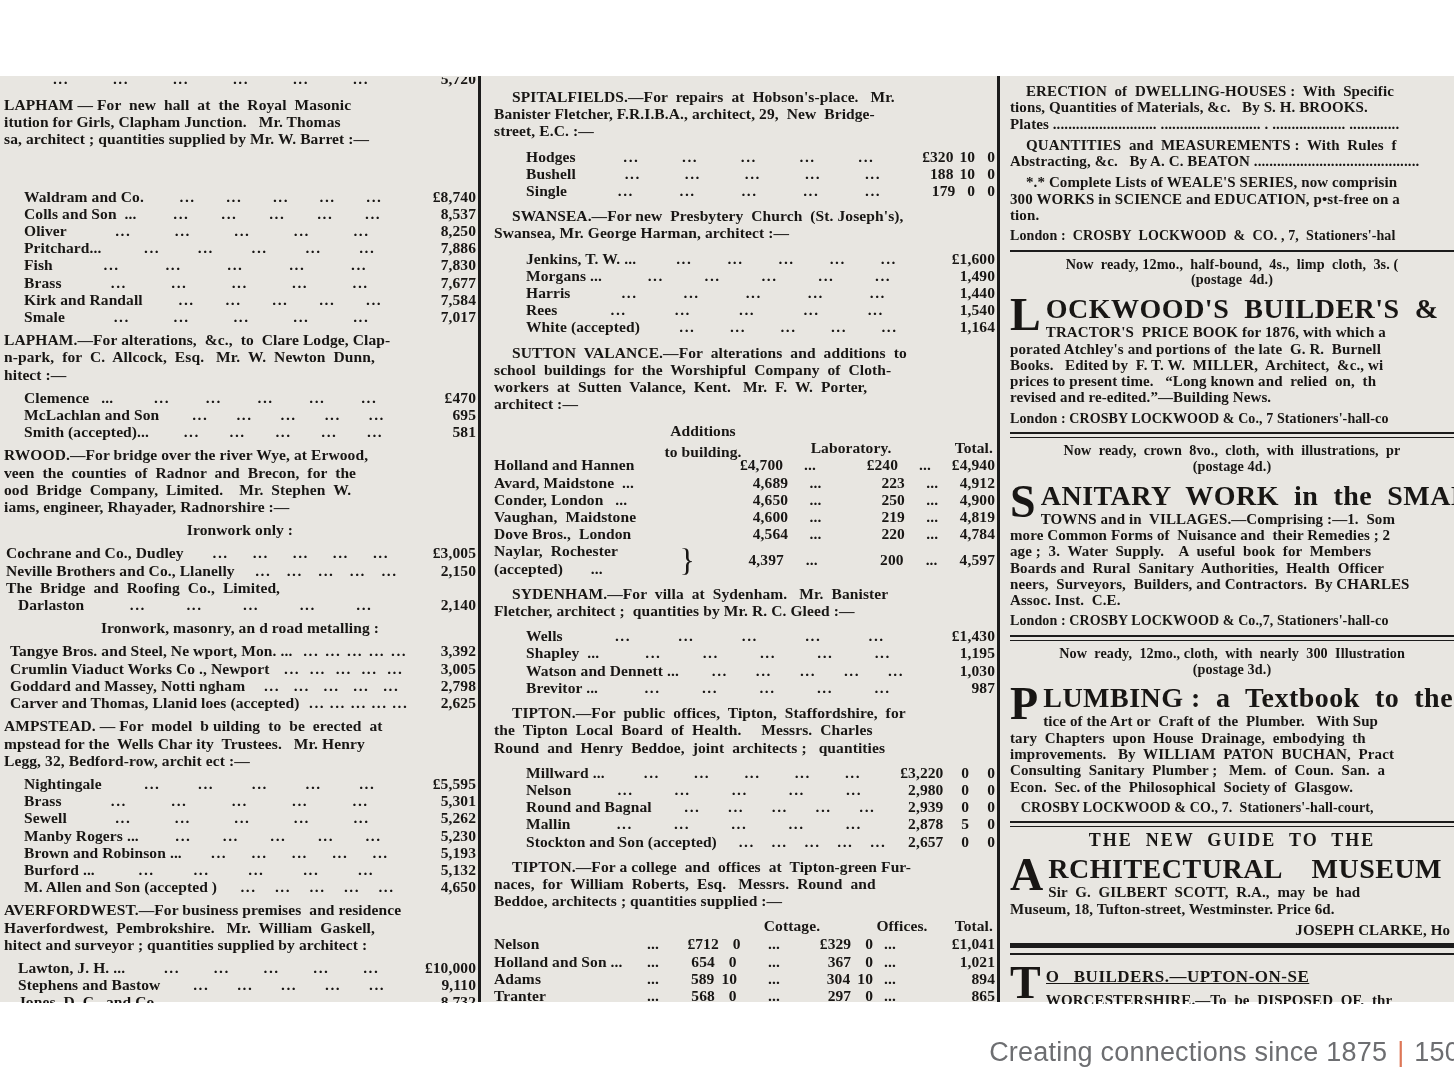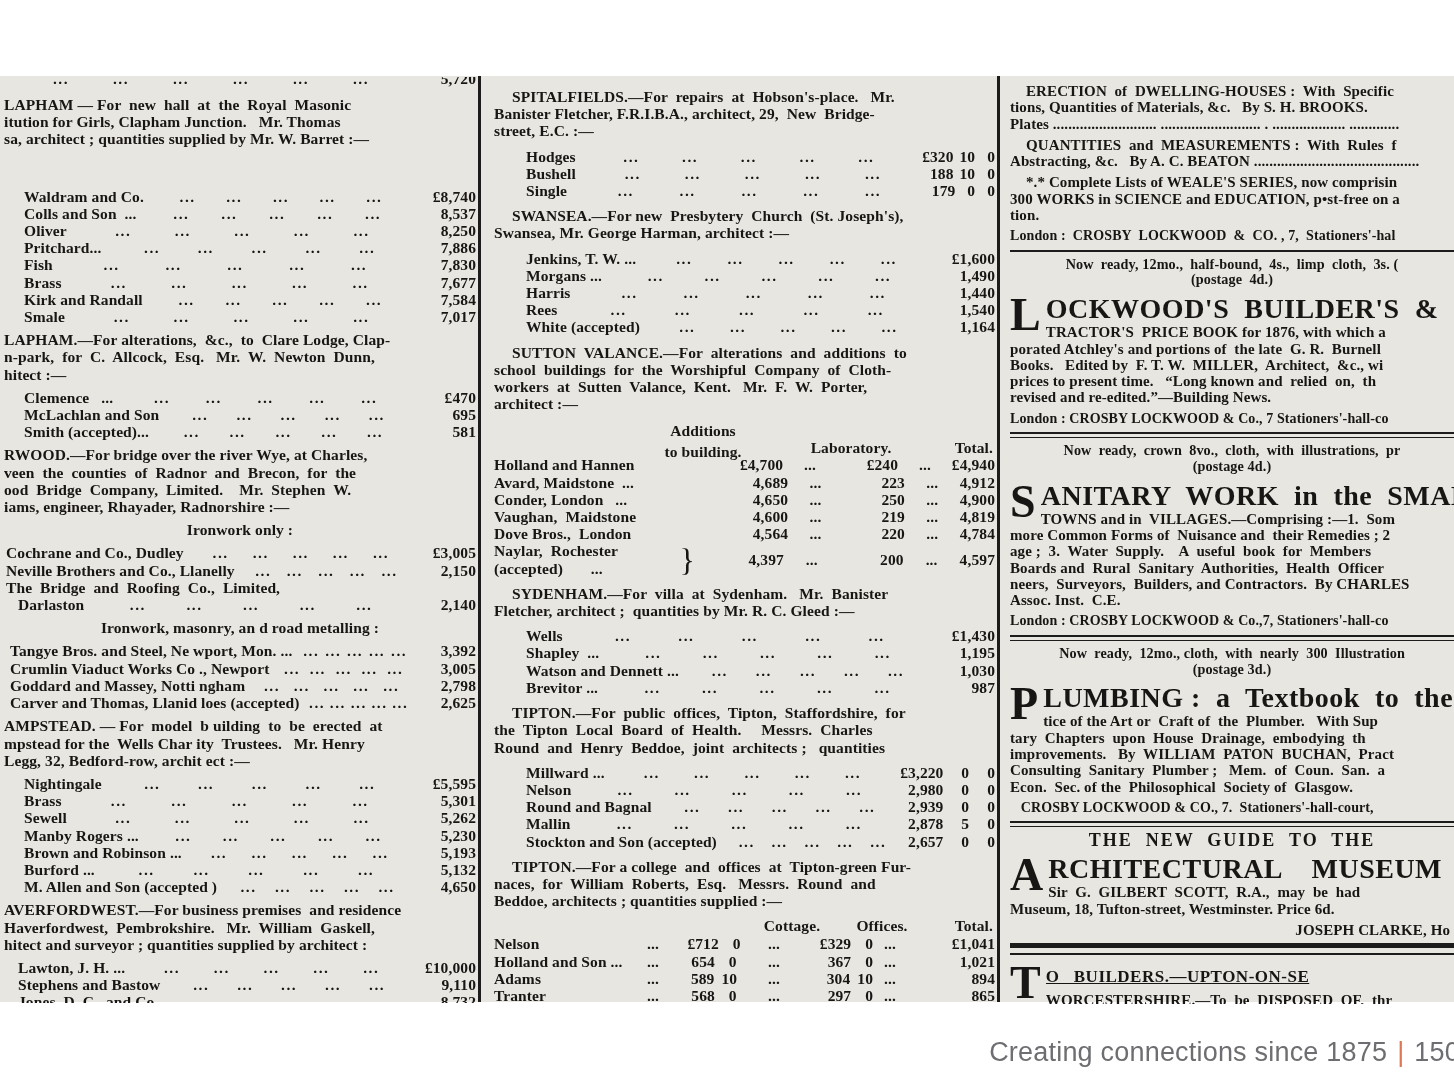--- a/index.html
+++ b/index.html
@@ -229,7 +229,7 @@
           </div>
         </div>
         <div class="entry">
-          <div class="line">RWOOD.—For bridge over the river Wye, at Charles,</div>
+          <div class="line">RWOOD.—For bridge over the river Wye, at Erwood,</div>
           <div class="line">veen  the  counties  of  Radnor  and  Brecon,  for  the</div>
           <div class="line">ood  Bridge  Company,  Limited.    Mr.  Stephen  W.</div>
           <div class="line">iams, engineer, Rhayader, Radnorshire :—</div>

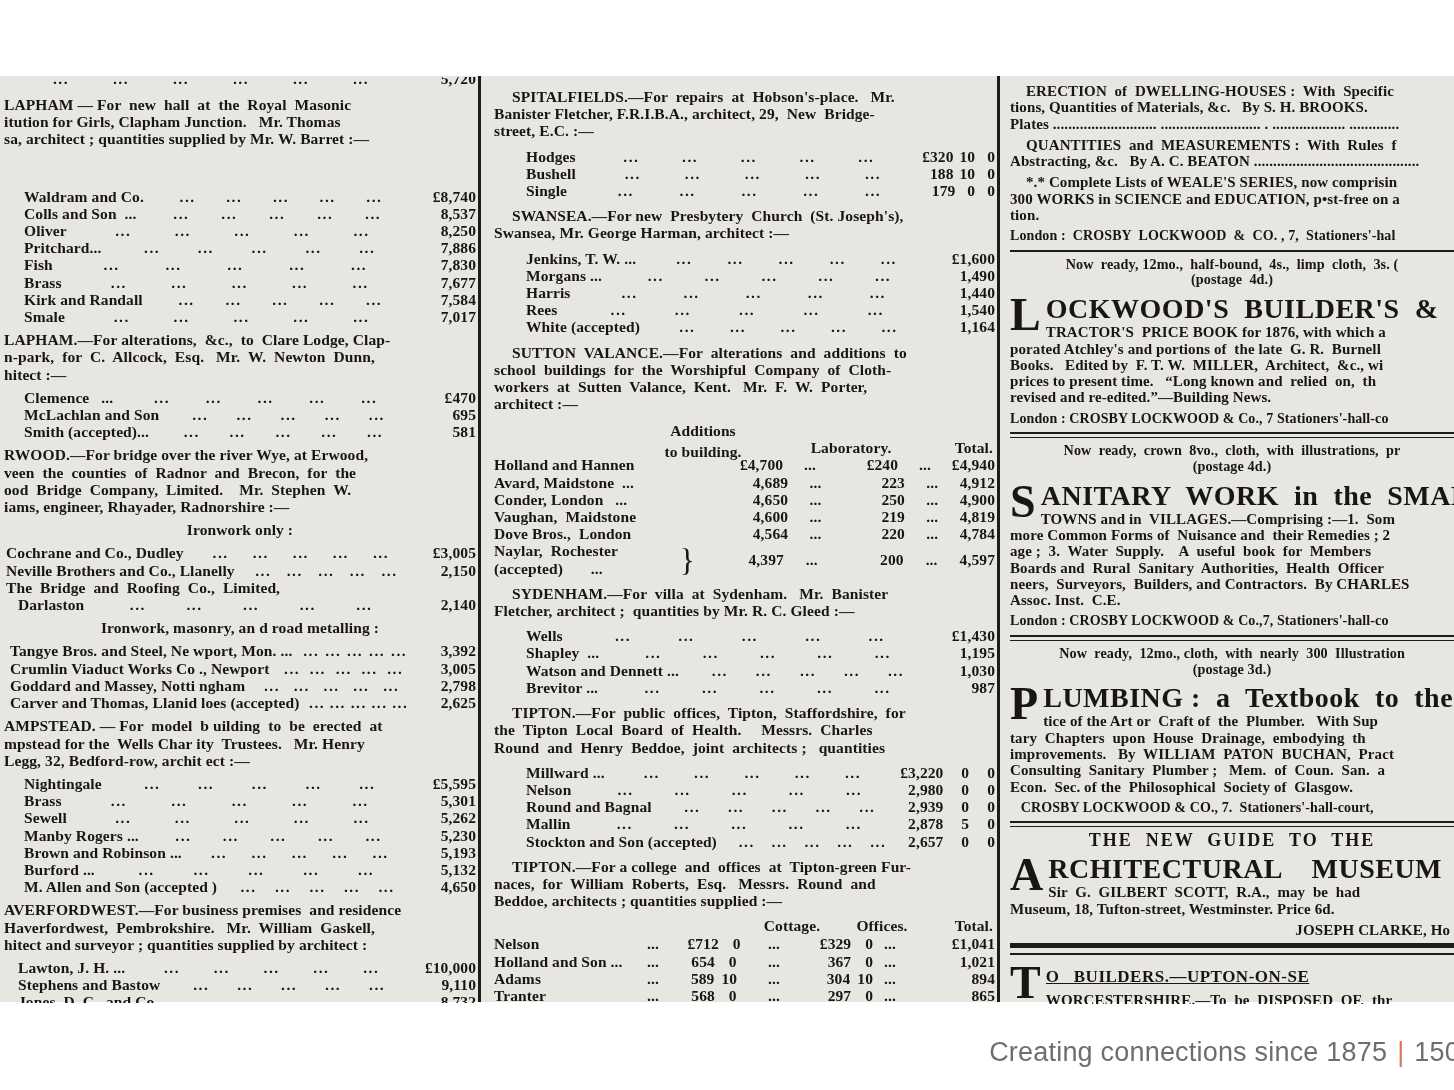--- a/index.html
+++ b/index.html
@@ -46,7 +46,7 @@
   
   .t2-hdr{position:relative;height:18px;}
   .t2-hdr .h1{position:absolute;left:238px;width:120px;text-align:center;}
-  .t2-hdr .h2{position:absolute;left:332px;width:112px;text-align:center;}
+  .t2-hdr .h2{position:absolute;left:352px;width:112px;text-align:center;}
   .t2-hdr .h3{position:absolute;right:2px;width:84px;text-align:right;}
   .t2-name{flex:1;white-space:pre;overflow:hidden;}
   .t2-lead{width:36px;text-align:center;}

